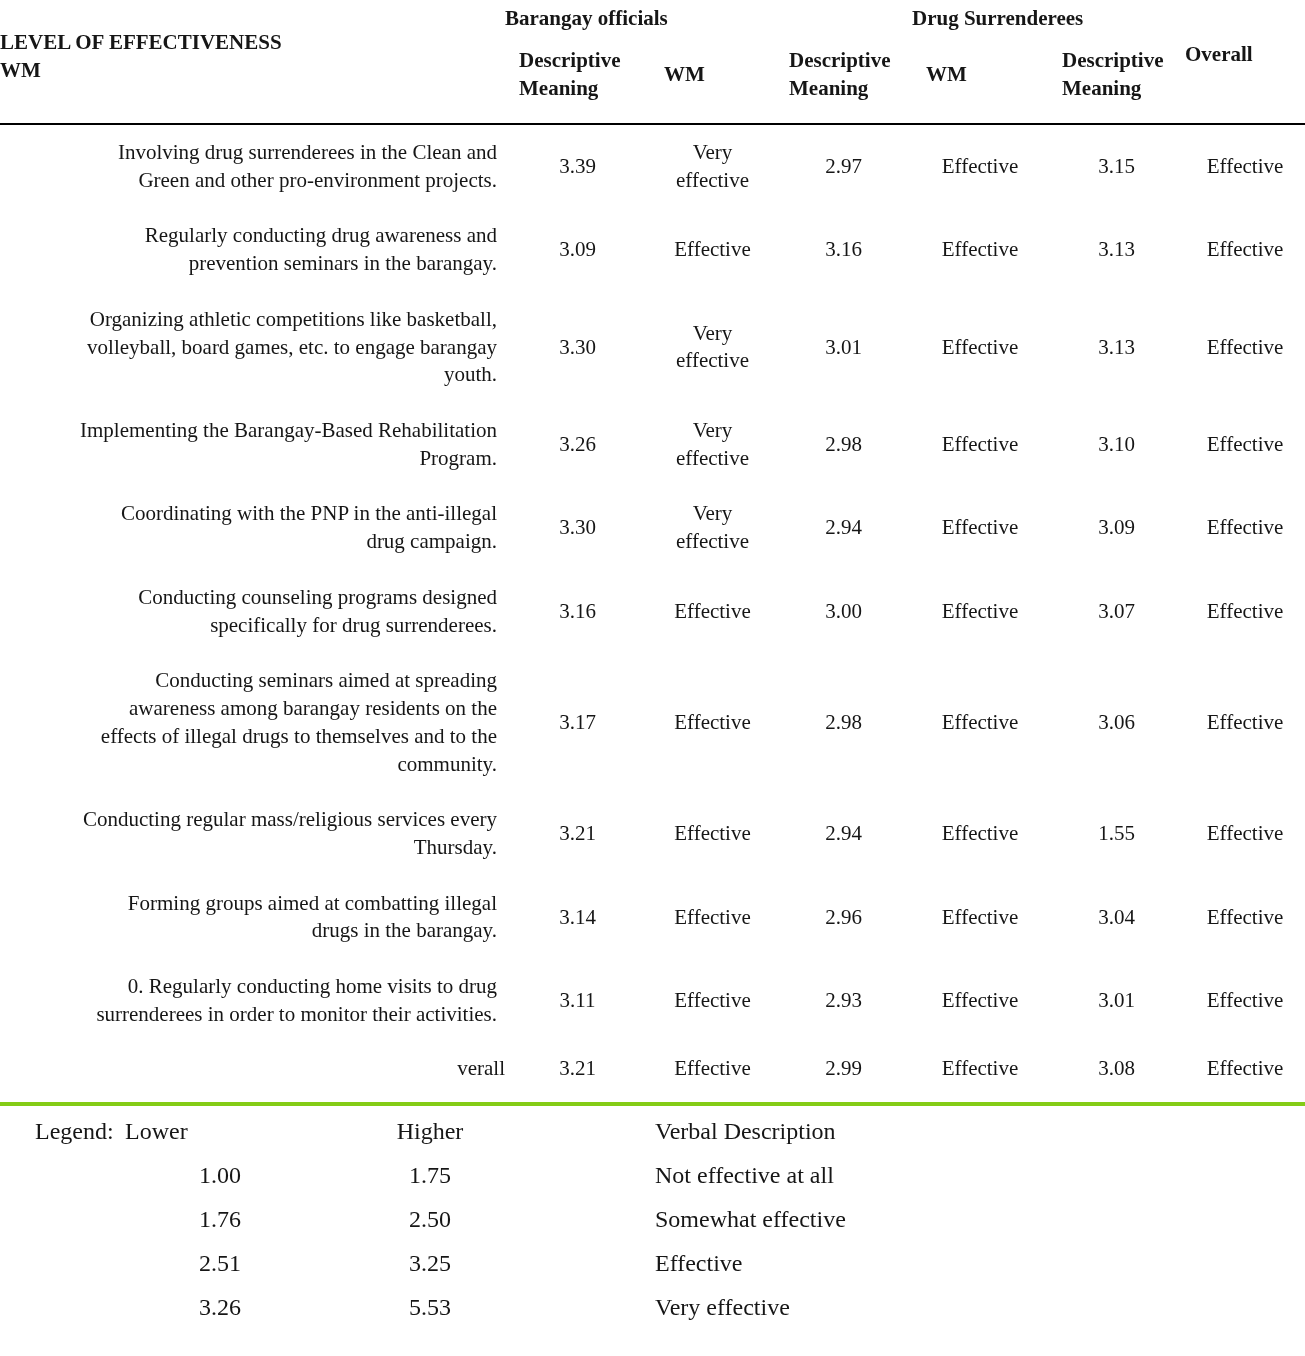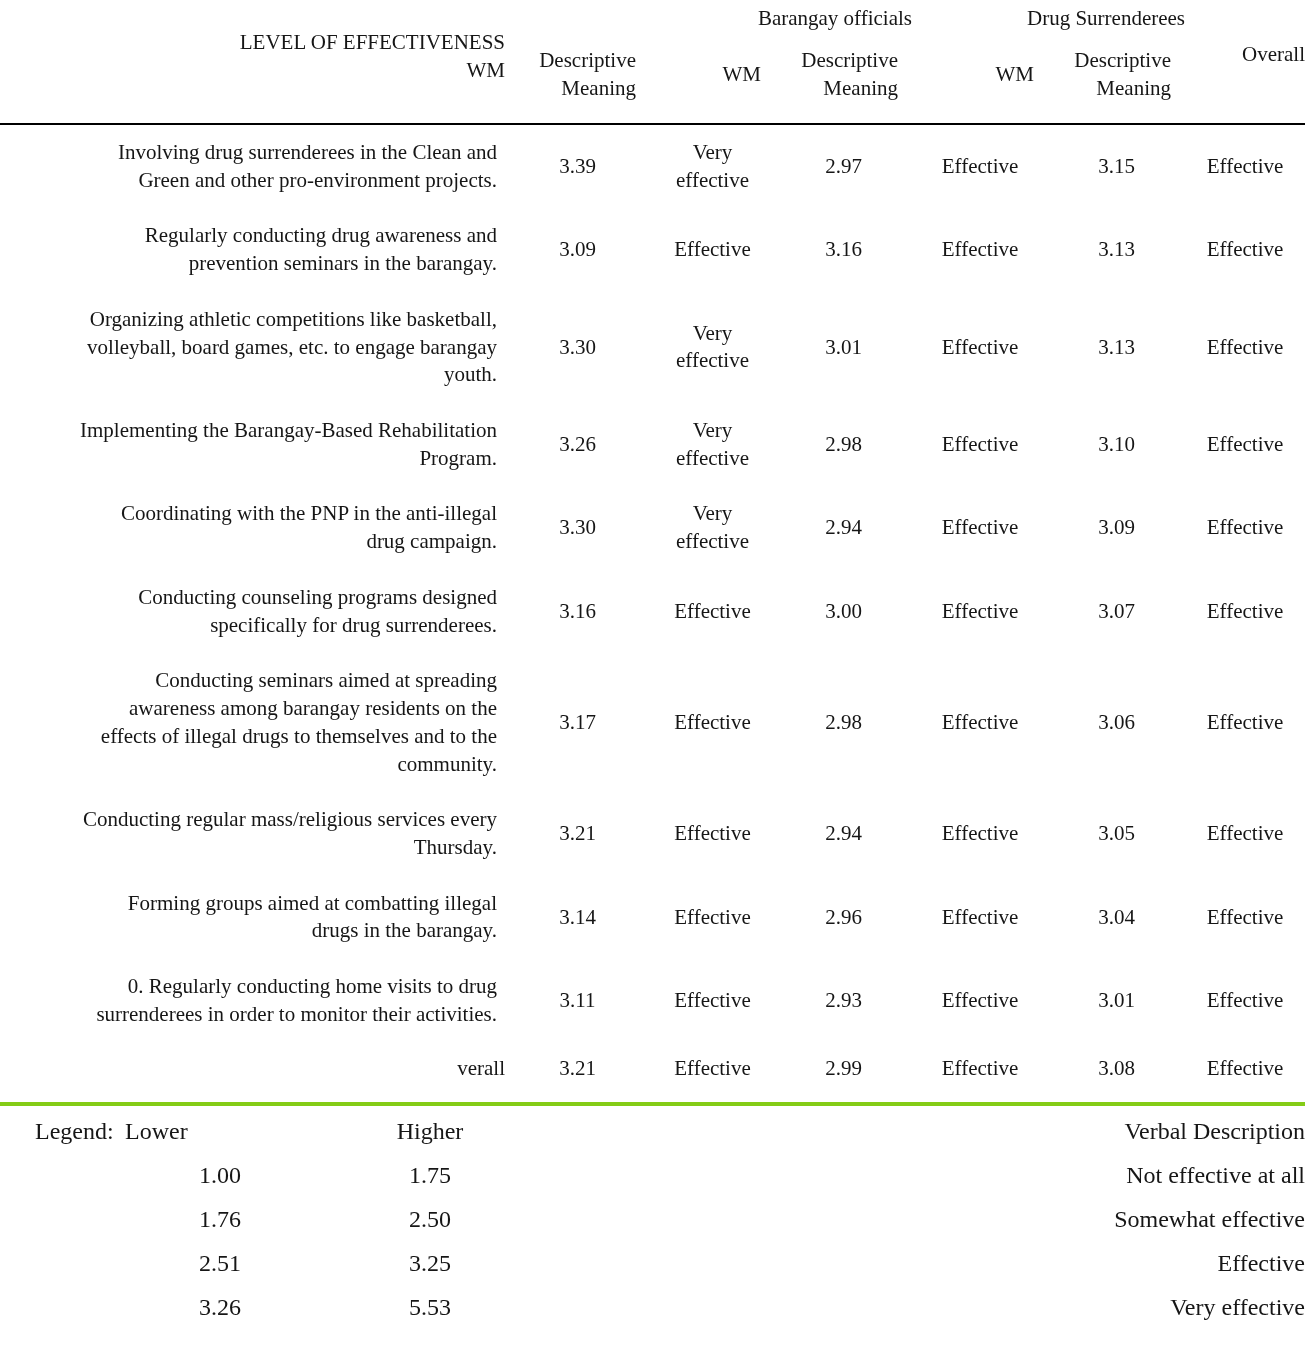--- a/index.html
+++ b/index.html
@@ -32,8 +32,8 @@
   col.c-ov   { width: 120px; }
 
   thead th {
-    font-weight: normal;
-    text-align: right;
+    font-weight: bold;
+    text-align: left;
     vertical-align: middle;
   }
   th.head-item {

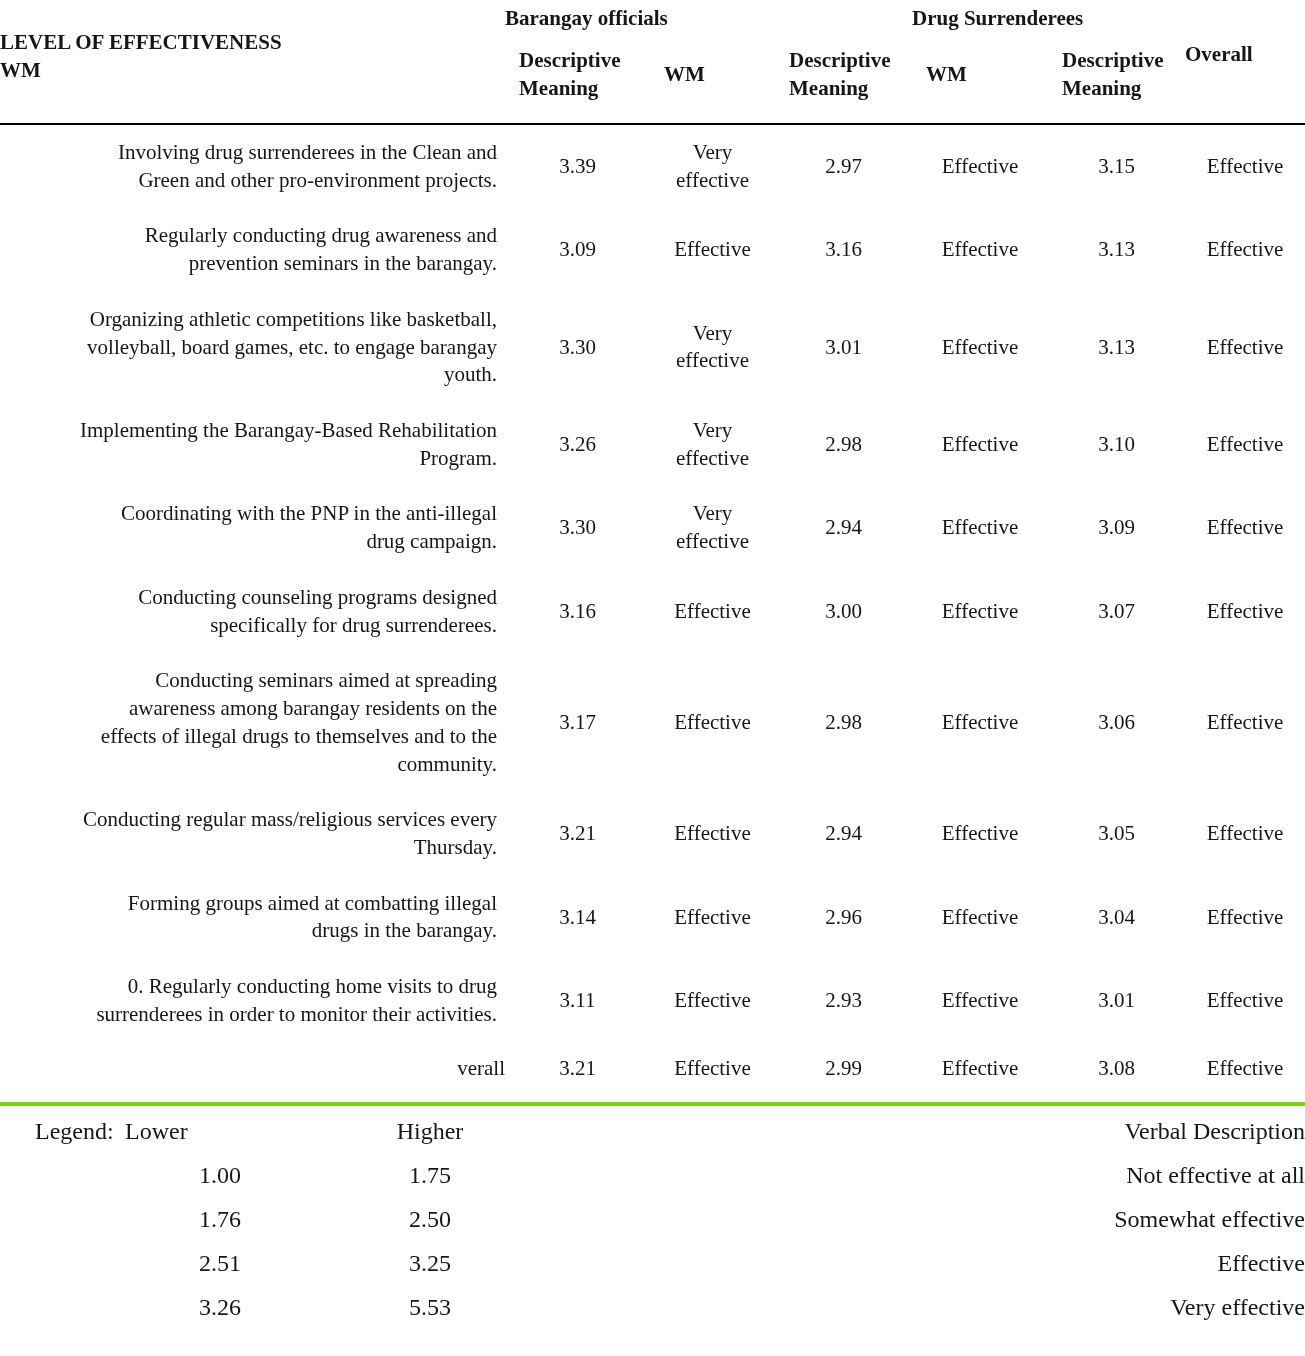--- a/index.html
+++ b/index.html
@@ -228,7 +228,7 @@
         <td class="txt">Effective</td>
         <td class="num">2.94</td>
         <td class="txt">Effective</td>
-        <td class="num">3.05</td>
+        <td class="num">1.55</td>
         <td class="txt">Effective</td>
       </tr>
       <tr>

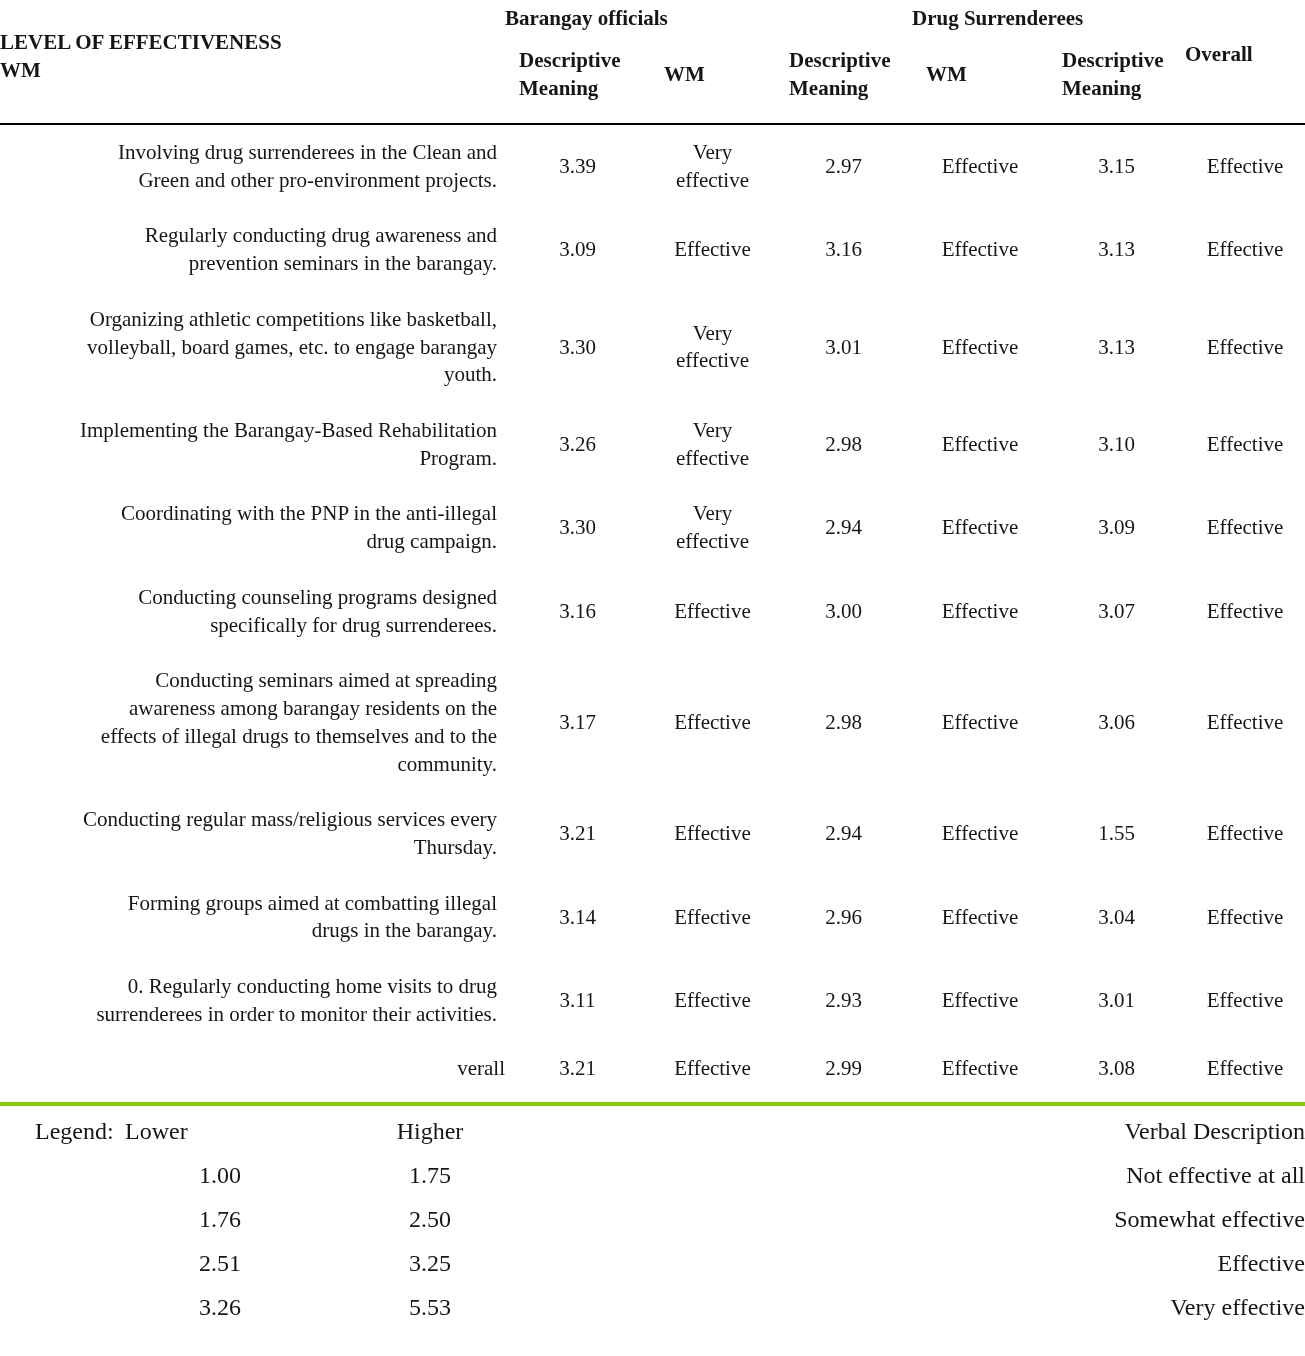--- a/index.html
+++ b/index.html
@@ -109,7 +109,7 @@
   .legend-row .lg-col3 {
     flex: 1;
     padding-left: 110px;
-    text-align: right;
+    text-align: left;
   }
 </style>
 </head>

